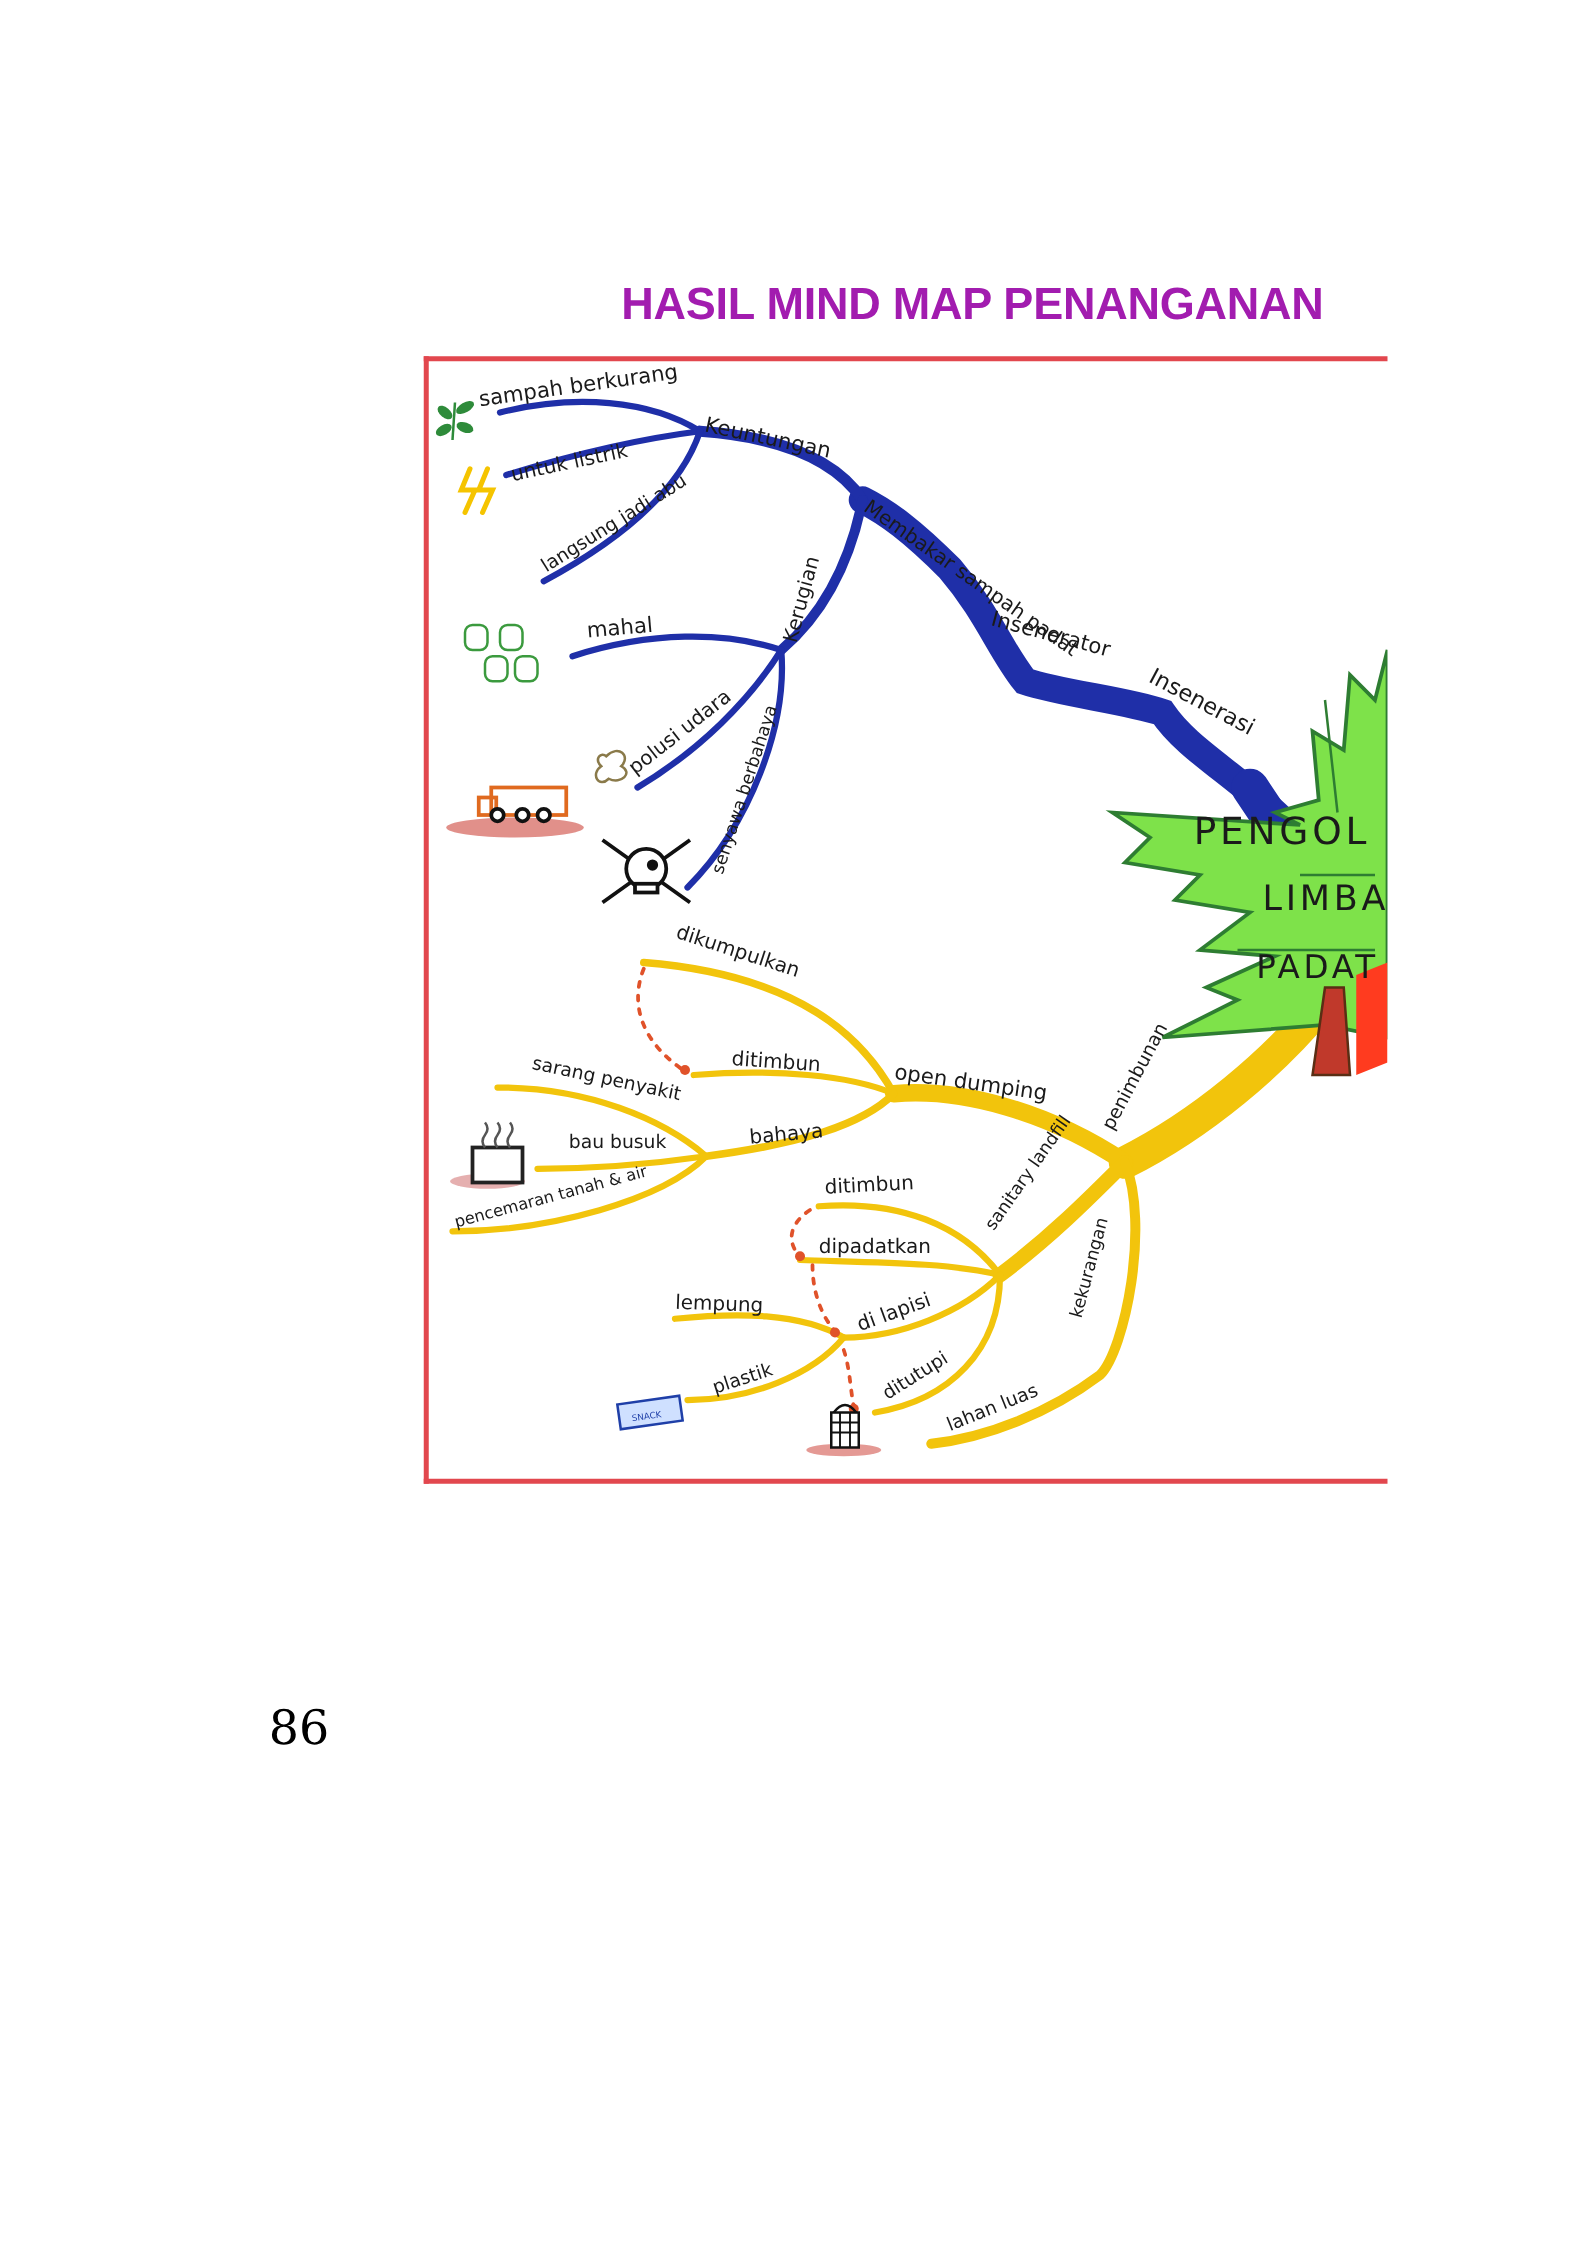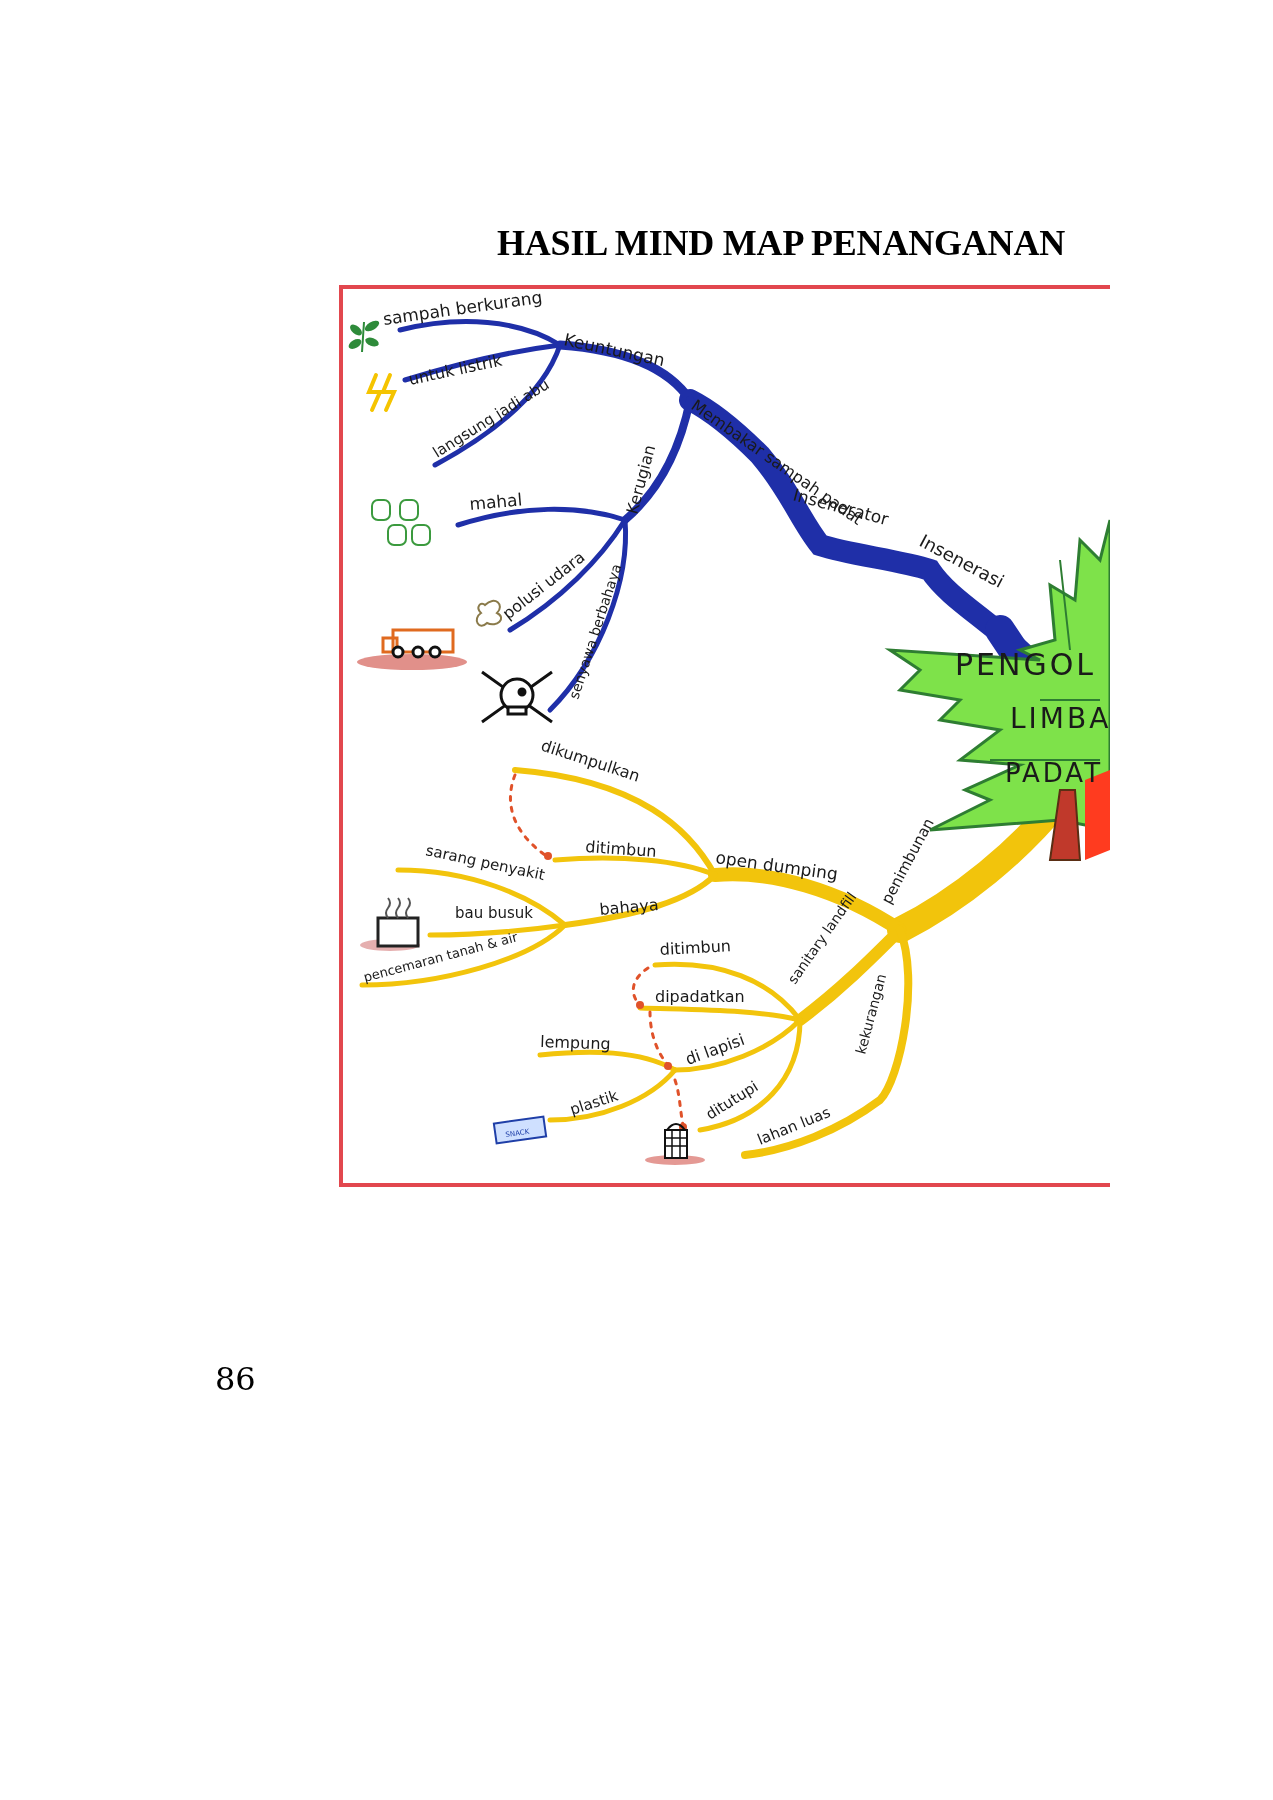--- a/index.html
+++ b/index.html
@@ -6,8 +6,8 @@
     body { width: 1273px; height: 1800px; position: relative; overflow: hidden; font-family: "DejaVu Serif", serif; }
     .page-title {
       position: absolute; left: 497px; top: 222px;
-      font-family: Liberation Serif, serif;
-      font-weight: bold; font-size: 36px; color: #000000; white-space: nowrap;
+      font-family: Liberation Sans, sans-serif;
+      font-weight: bold; font-size: 36px; color: #a21caf; white-space: nowrap;
       letter-spacing: -0.2px;
     }
     .map-frame {

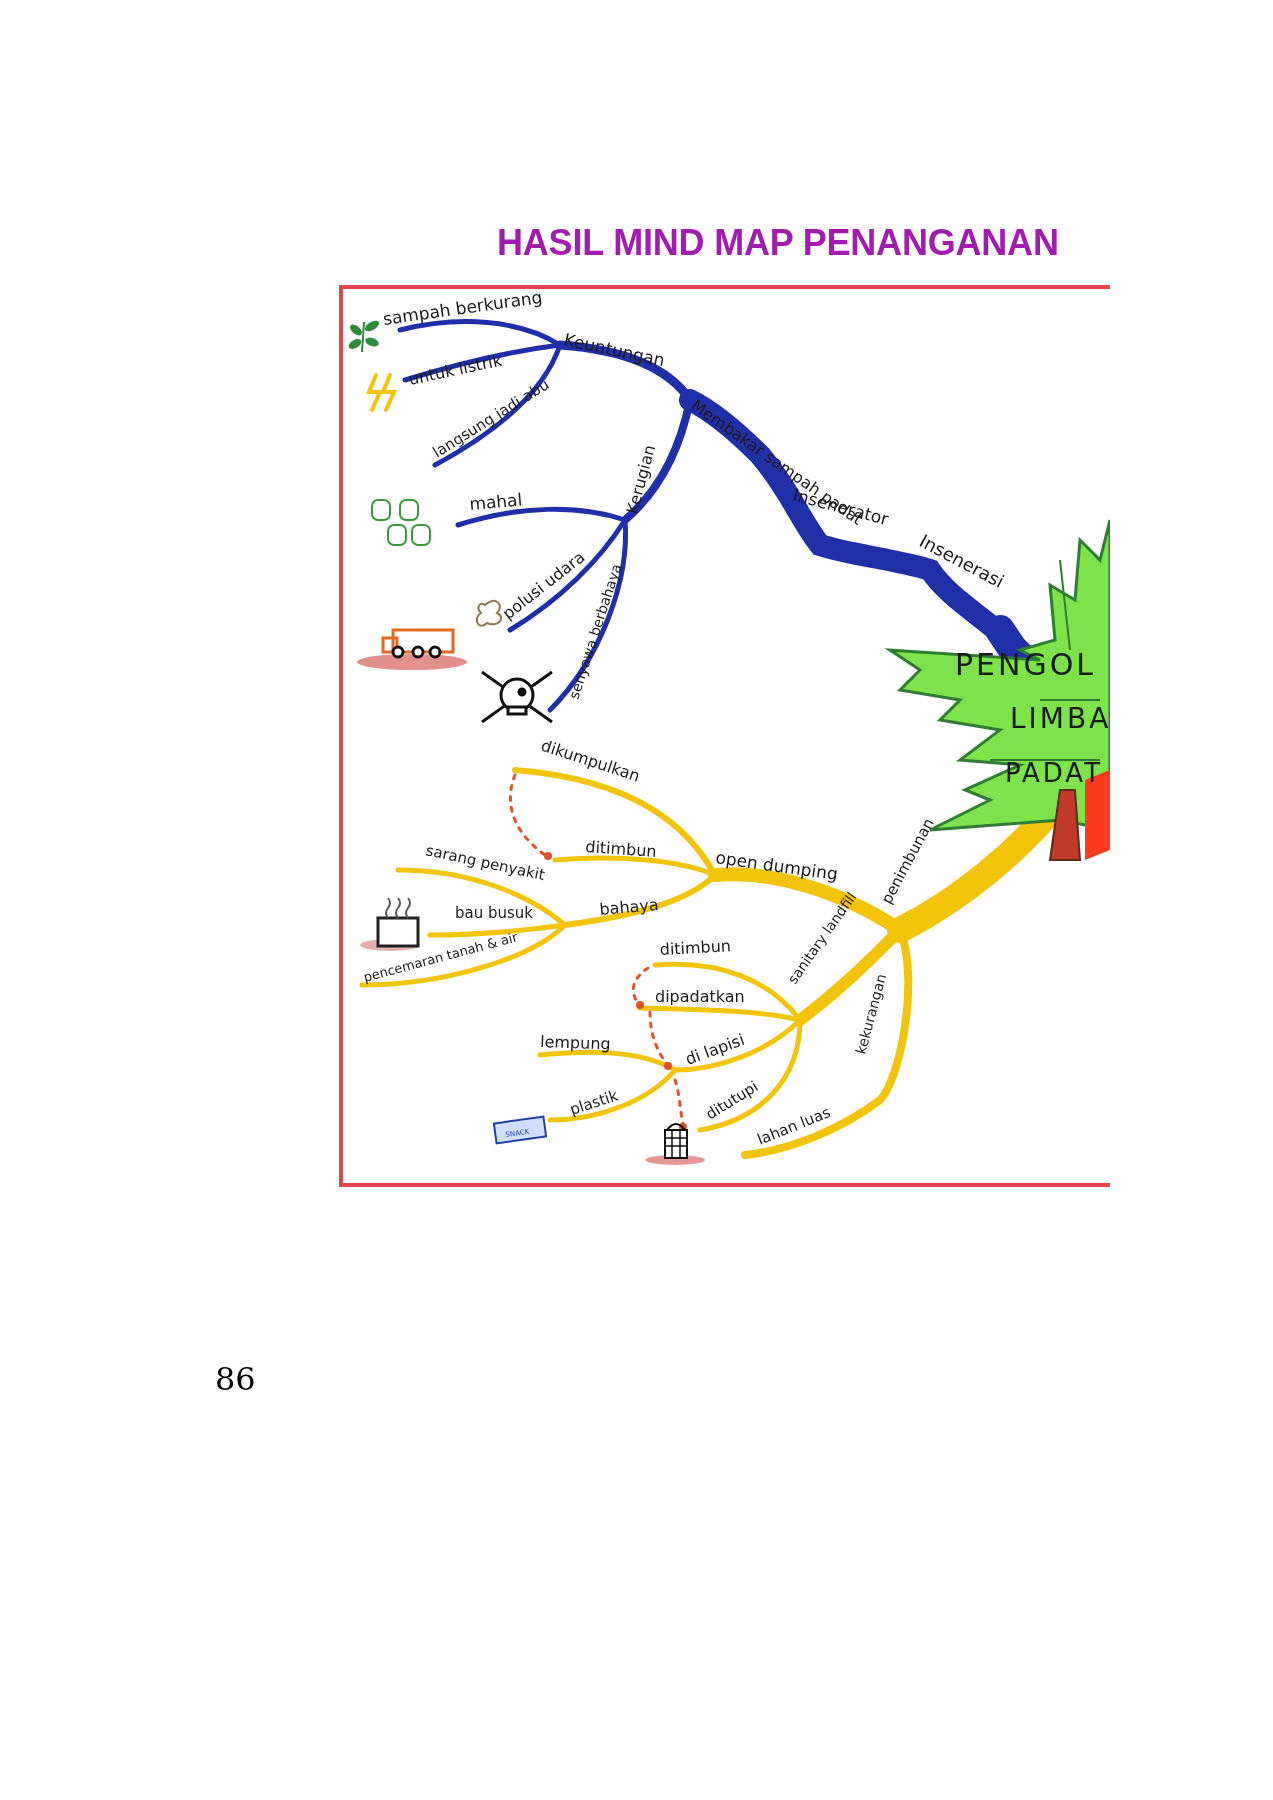--- a/index.html
+++ b/index.html
@@ -17,7 +17,7 @@
     .clip { position: absolute; left: 1110px; top: 0; width: 163px; height: 1800px; background: #fff; }
     .page-number {
       position: absolute; left: 215px; top: 1360px;
-      font-family: "DejaVu Serif", serif; font-size: 32px; color: #000;
+      font-family: "DejaVu Serif", serif; font-size: 38px; color: #000;
     }
     svg.map { position: absolute; left: 0; top: 0; }
     .hw { font-family: "DejaVu Sans", sans-serif; fill: #1a1a1a; }

